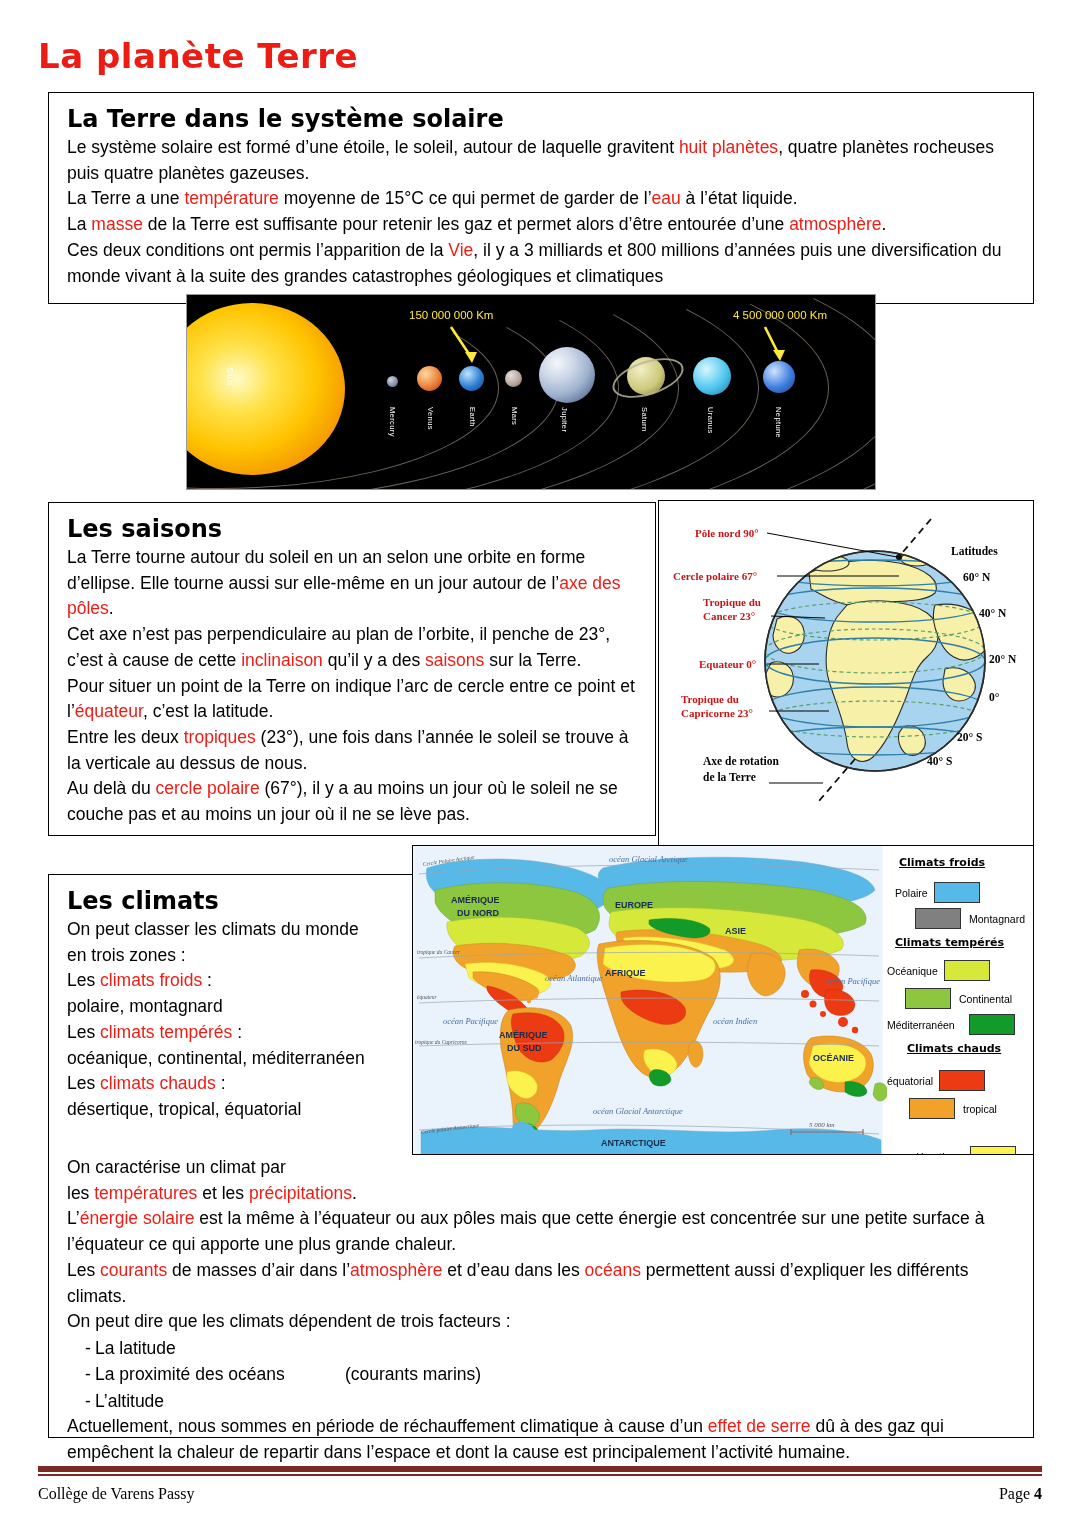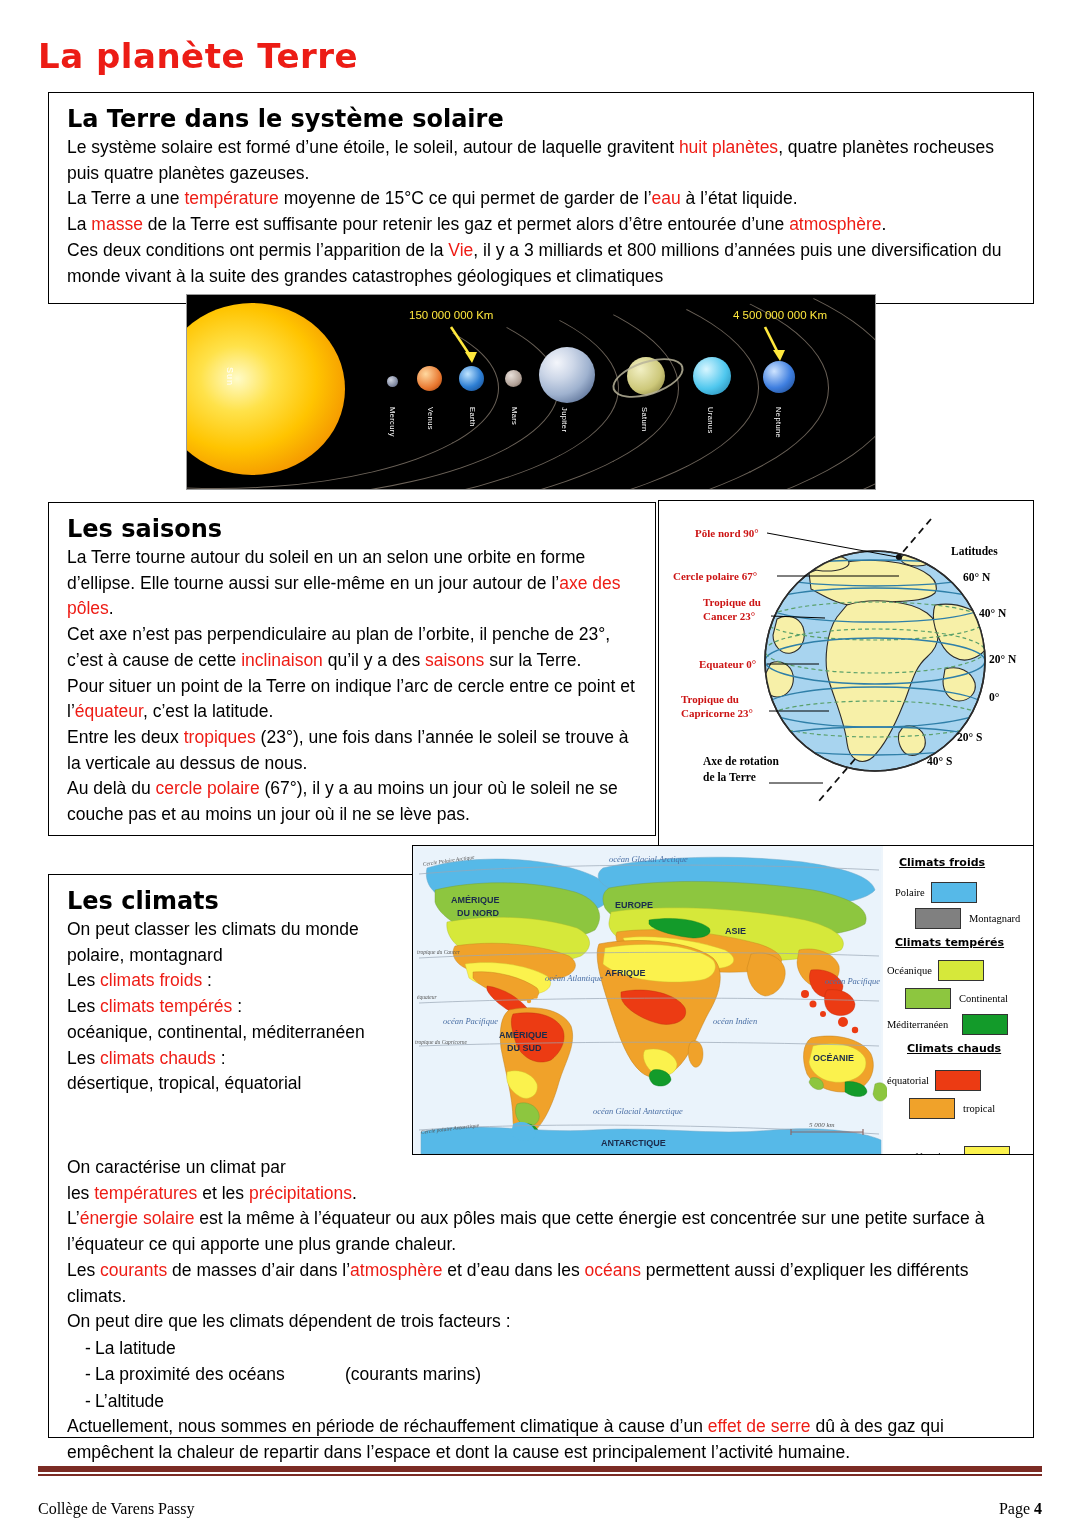--- a/index.html
+++ b/index.html
@@ -97,7 +97,7 @@
   .mocean{fill:#4a6fa5;font-family:"Liberation Serif", serif;font-style:italic;font-size:8.5px;}
   .mline{fill:#555;font-family:"Liberation Serif", serif;font-style:italic;font-size:5.5px;}
   .legend-h{font-size:11px;font-weight:bold;text-decoration:underline;font-family:"DejaVu Sans",sans-serif;}
-  .legend-t{font-size:10.5px;font-family:Liberation Serif, serif;}
+  .legend-t{font-size:10.5px;font-family:Liberation Sans, sans-serif;}
   .swatch{display:inline-block;border:1px solid #333;vertical-align:middle;}
 
   

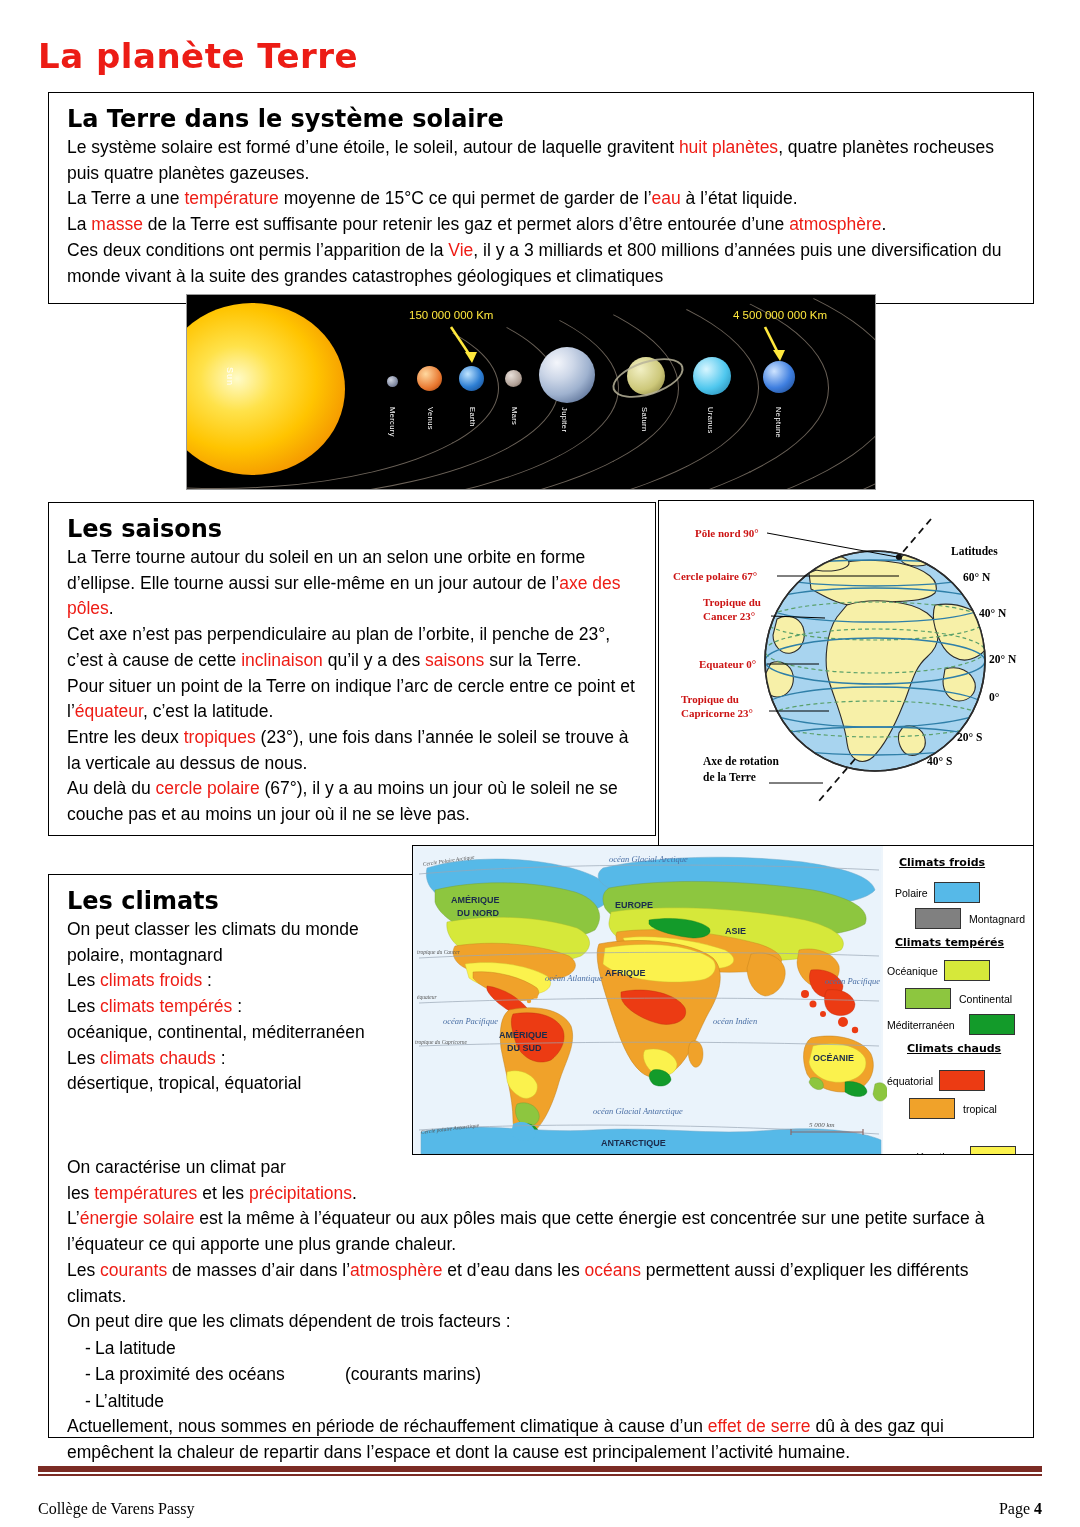--- a/index.html
+++ b/index.html
@@ -290,6 +290,7 @@
       <div class="sec-h">Les climats</div>
       <div class="body-txt">
         <p>On peut classer les climats du monde</p>
+        <p> en trois zones :</p>
         <p>polaire, montagnard</p>
         <p>
           <span>Les </span><span class="r">climats froids</span><span> :</span>

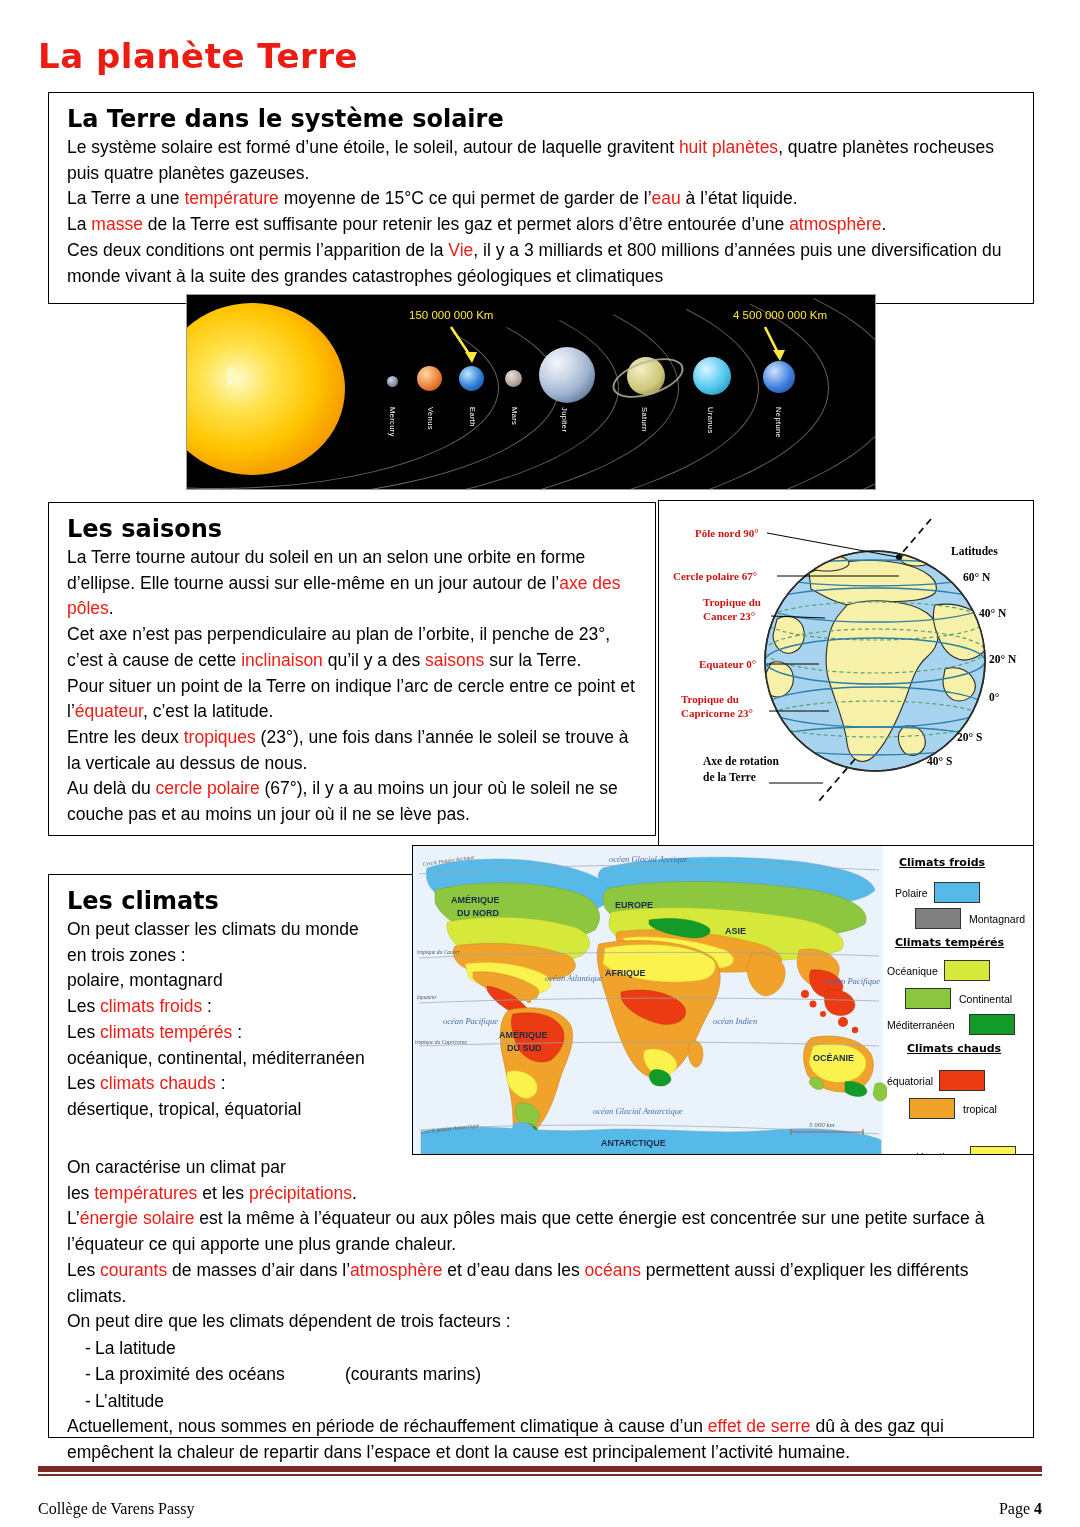--- a/index.html
+++ b/index.html
@@ -291,10 +291,10 @@
       <div class="body-txt">
         <p>On peut classer les climats du monde</p>
         <p> en trois zones :</p>
+        <p>
+          <span>Les </span><span class="r">climats froids</span><span> :</span>
+        </p>
         <p>polaire, montagnard</p>
-        <p>
-          <span>Les </span><span class="r">climats froids</span><span> :</span>
-        </p>
         <p>
           <span>Les </span><span class="r">climats tempérés</span><span> :</span>
         </p>

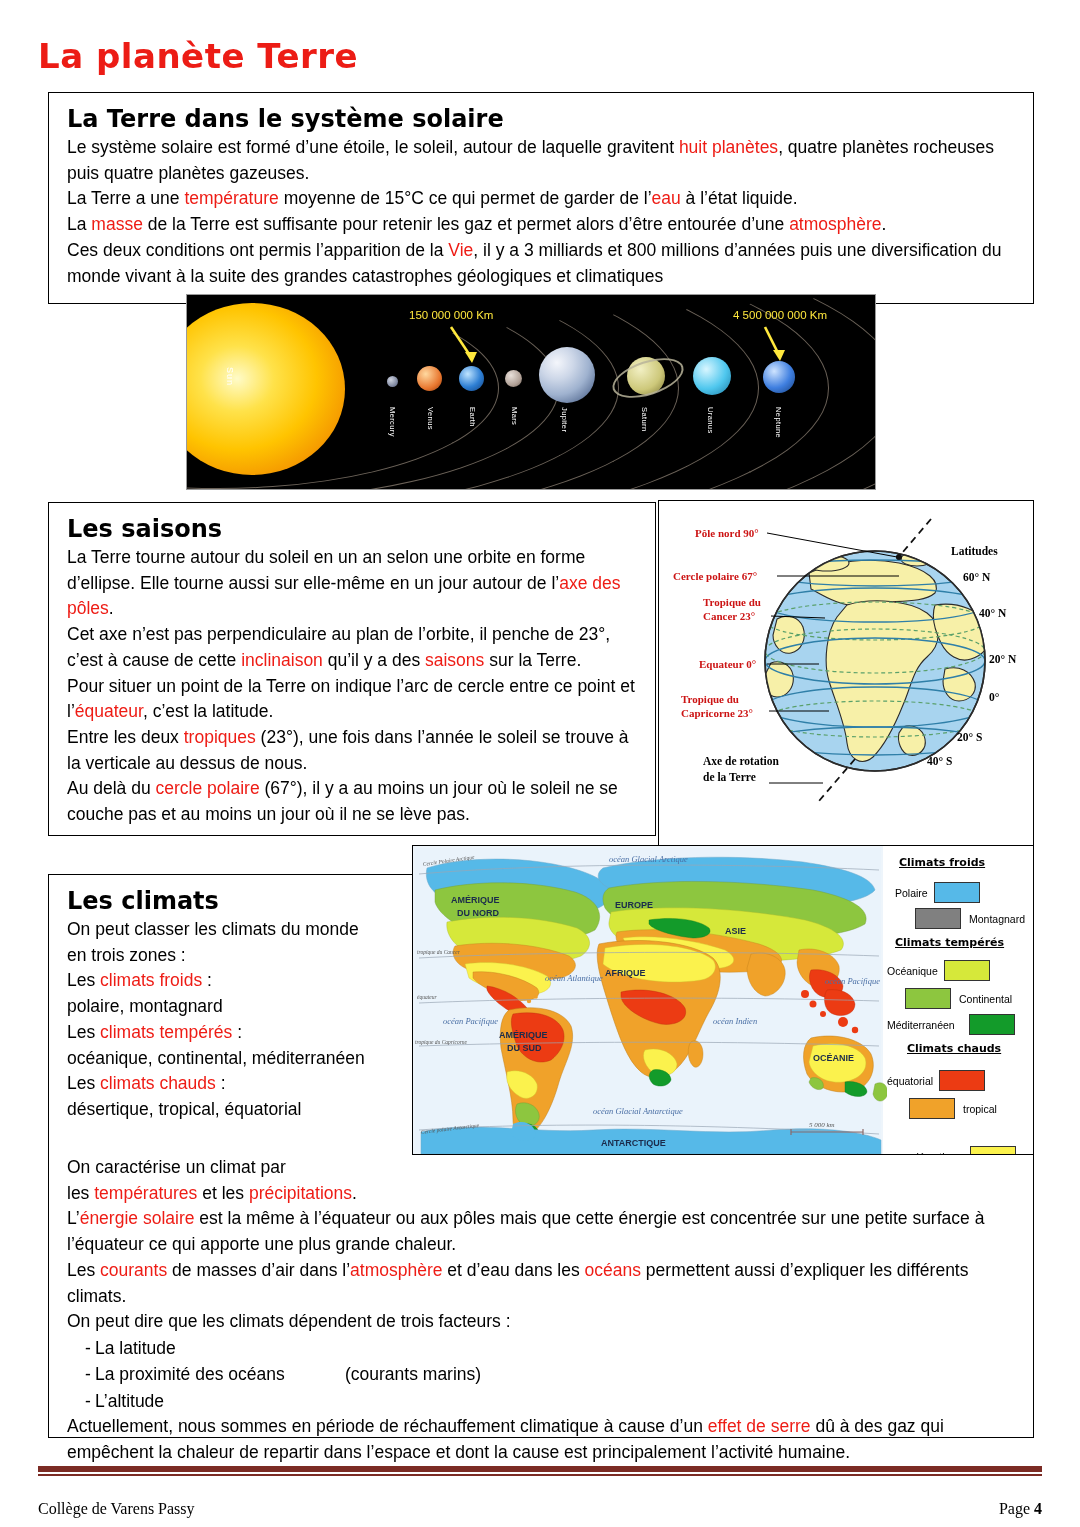--- a/index.html
+++ b/index.html
@@ -107,7 +107,7 @@
   .rule-thin{height:2px;background:#7b2b24;}
   .foot-row{
     display:flex;justify-content:space-between;align-items:baseline;
-    margin-top:24px;font-family:"Liberation Serif", serif;font-size:16px;color:#000;
+    margin-top:9px;font-family:"Liberation Serif", serif;font-size:16px;color:#000;
   }
   .foot-row b{font-weight:bold;}
 </style>

